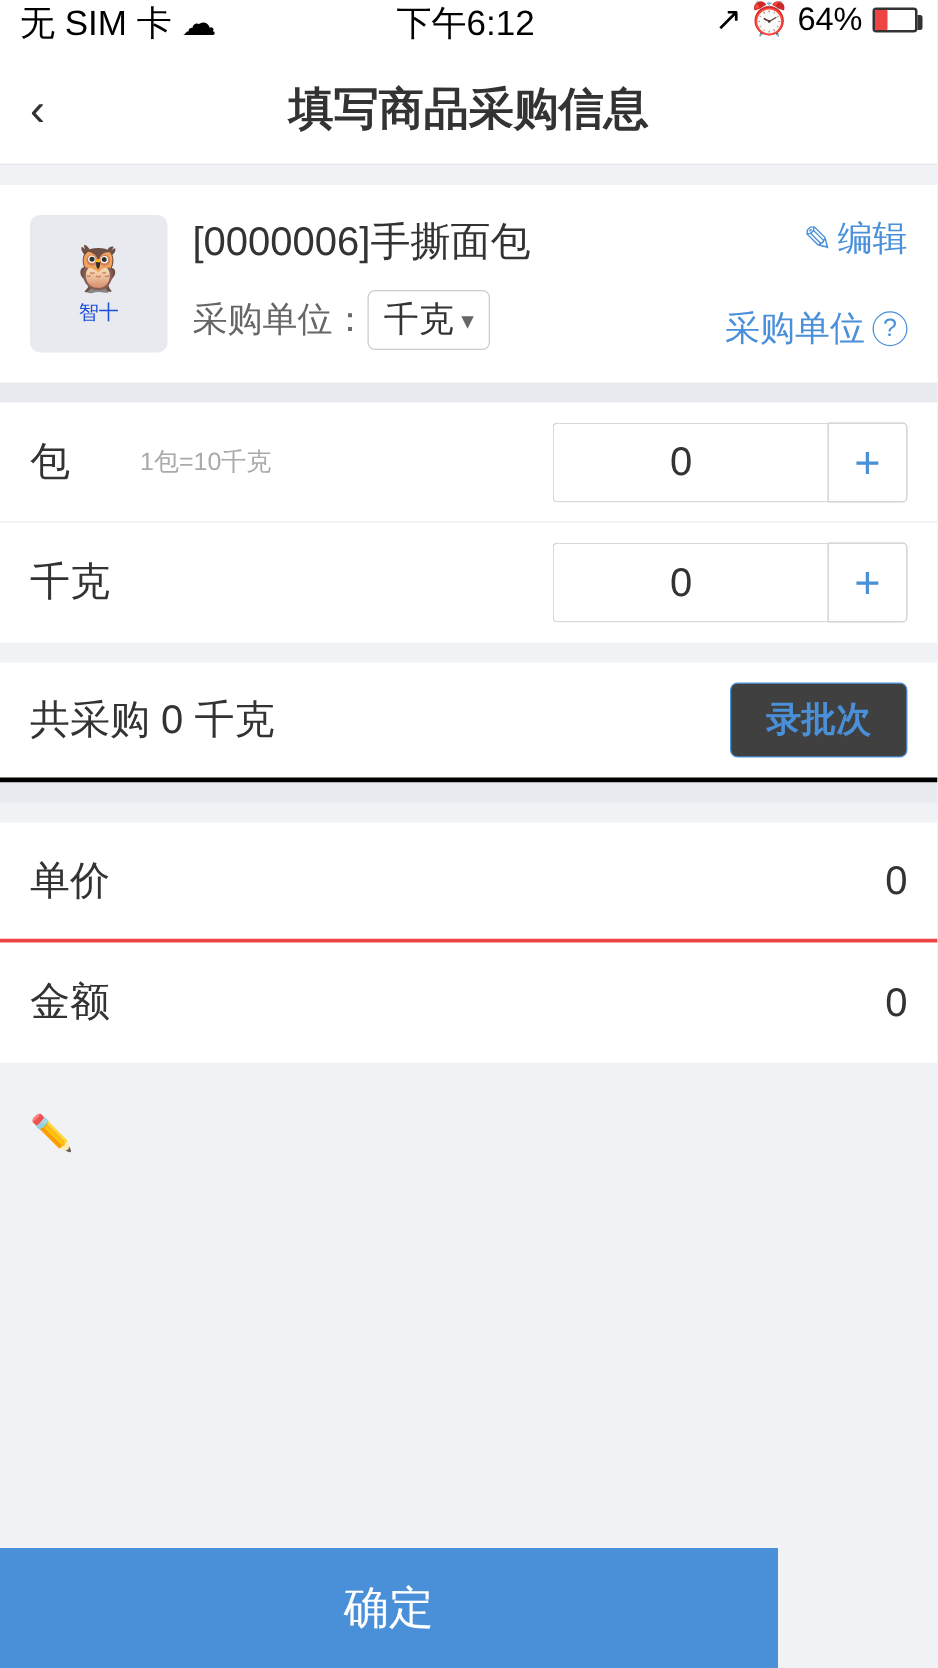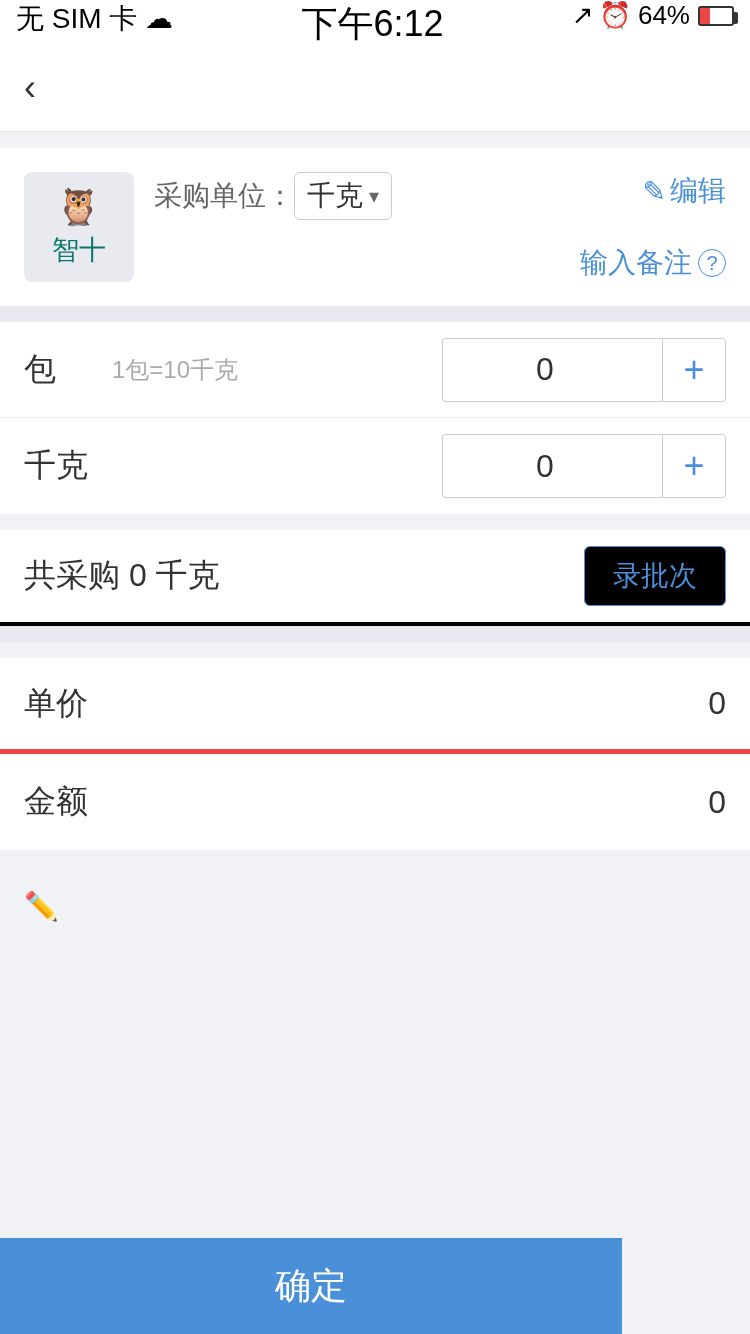--- a/index.html
+++ b/index.html
@@ -32,7 +32,7 @@
       gap: 8px;
     }
     .status-center {
-      font-size: 36px;
+      font-size: 28px;
       font-weight: 500;
       color: #000;
     }

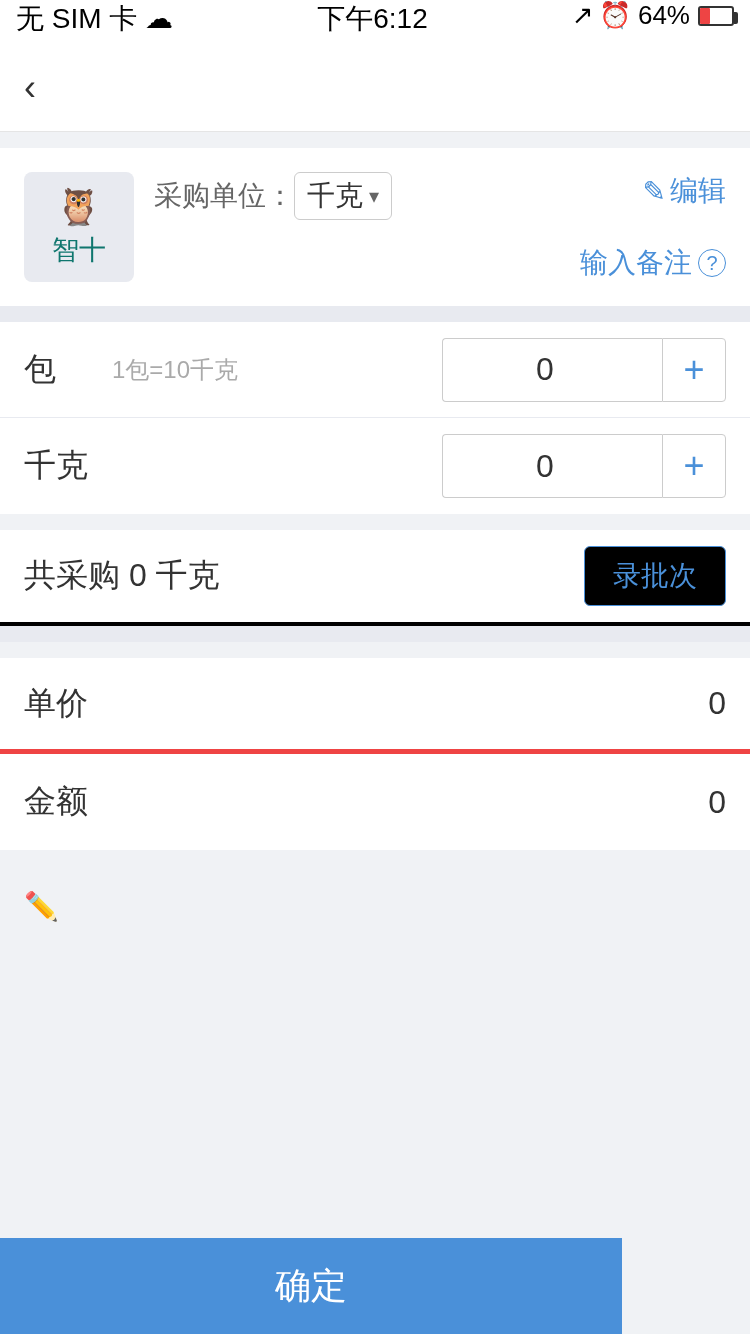--- a/index.html
+++ b/index.html
@@ -330,6 +330,7 @@
 
 <div class="nav-bar">
   <span class="nav-back">‹</span>
+  <span class="nav-title">填写商品采购信息</span>
 </div>
 
 <div class="product-card">

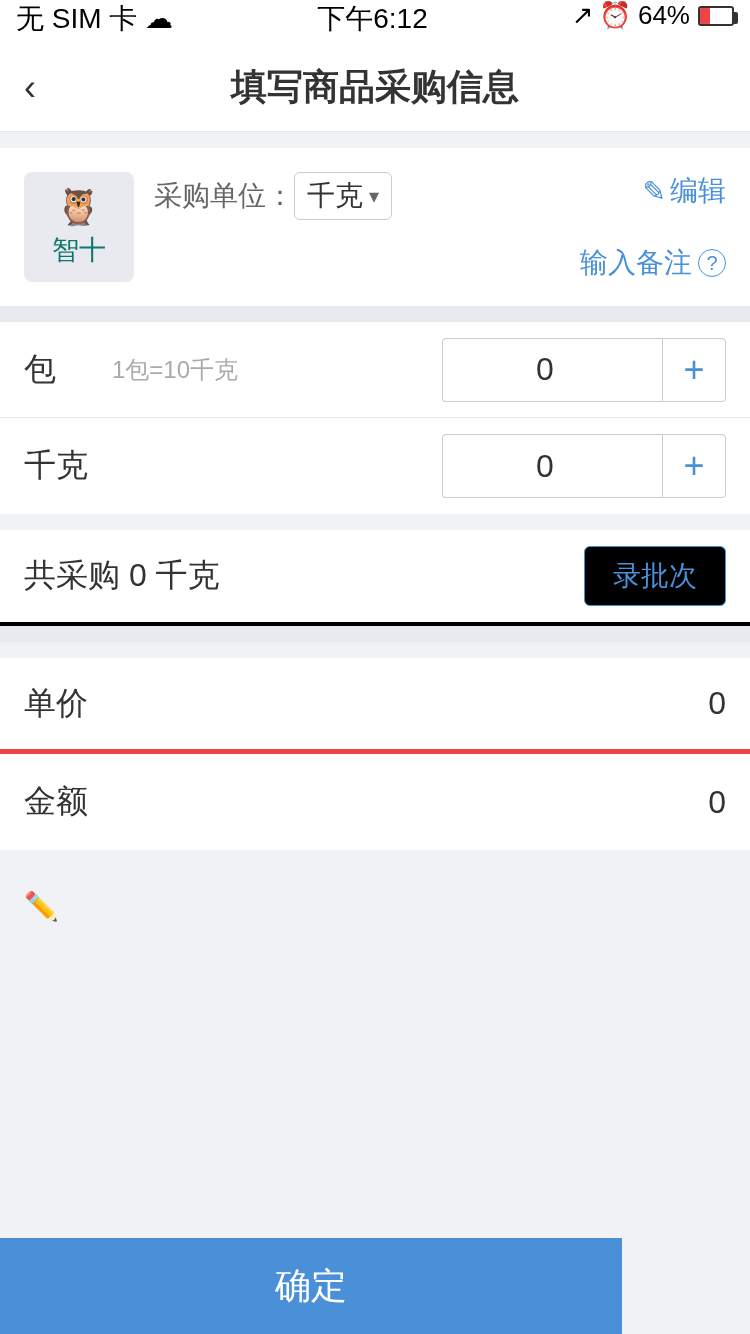--- a/index.html
+++ b/index.html
@@ -339,6 +339,7 @@
     <span class="product-image-label">智十</span>
   </div>
   <div class="product-info">
+    <div class="product-name">[0000006]手撕面包</div>
     <div class="product-unit-row">
       <span class="product-unit-label">采购单位：</span>
       <div class="unit-dropdown">

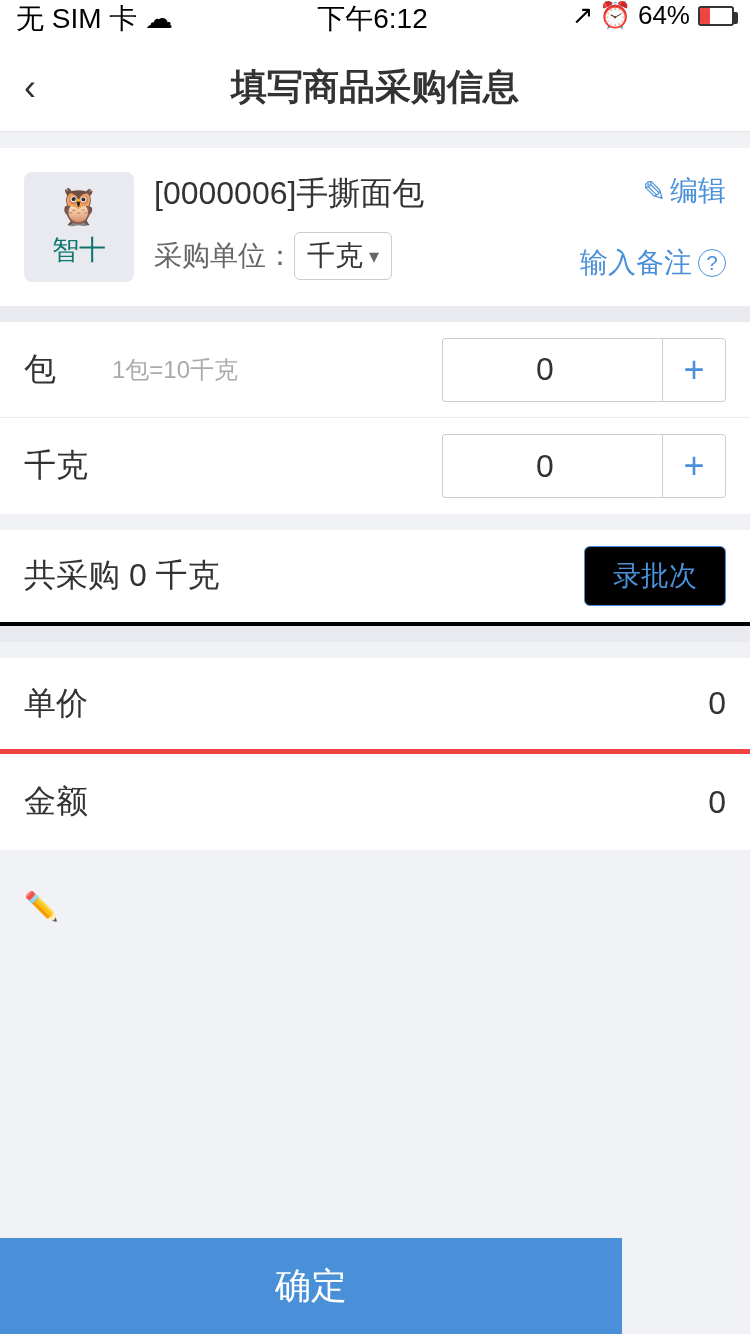--- a/index.html
+++ b/index.html
@@ -94,8 +94,8 @@
       color: #8899aa;
     }
     .product-image-label {
-      font-size: 27px;
-      color: #0f766e;
+      font-size: 16px;
+      color: #1d4ed8;
       margin-top: 4px;
     }
     .product-info {

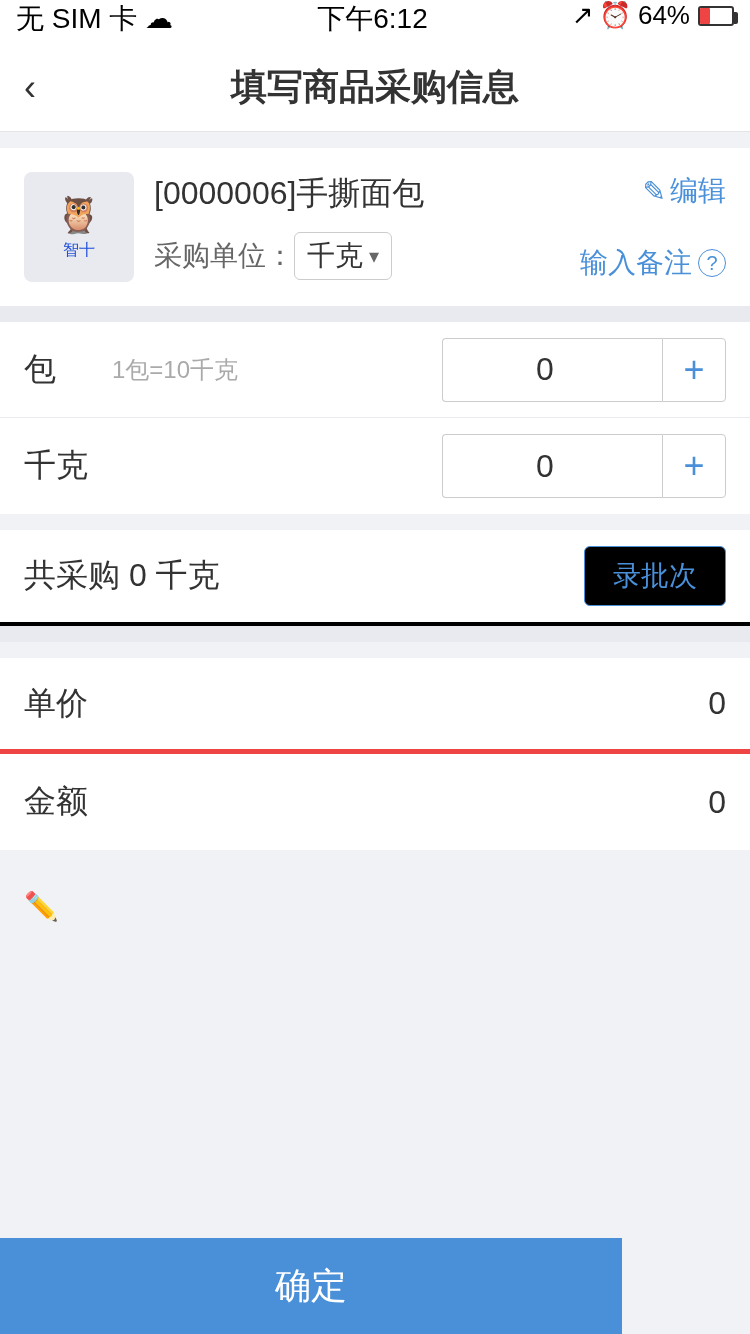--- a/index.html
+++ b/index.html
@@ -353,7 +353,7 @@
     <span>编辑</span>
   </span>
   <span class="price-ref">
-    <span>输入备注</span>
+    <span>采购单位</span>
     <span style="width:28px;height:28px;border:1.5px solid #4a90d9;border-radius:50%;display:inline-flex;align-items:center;justify-content:center;font-size:20px;color:#4a90d9;">?</span>
   </span>
 </div>

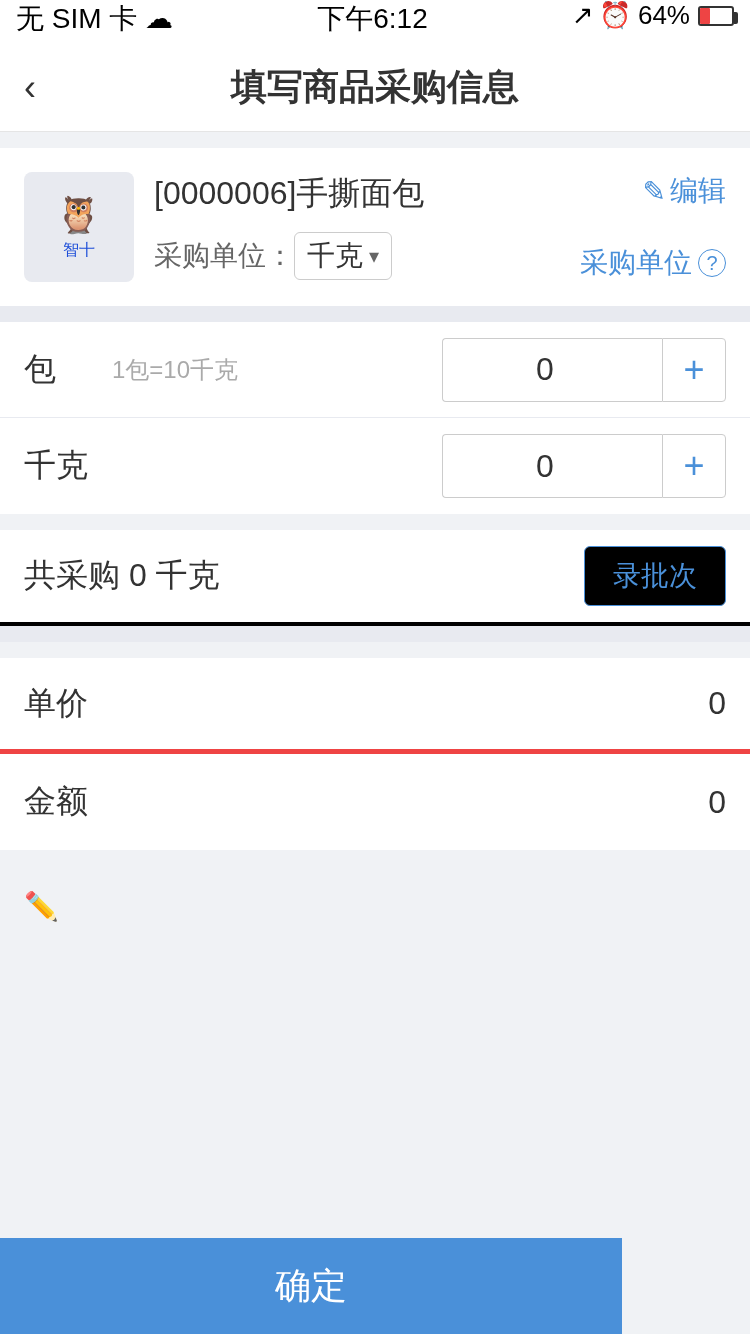--- a/index.html
+++ b/index.html
@@ -177,7 +177,7 @@
       min-width: 80px;
     }
     .input-sub-label {
-      font-size: 24px;
+      font-size: 20px;
       color: #aaa;
       margin-left: 8px;
       flex: 1;

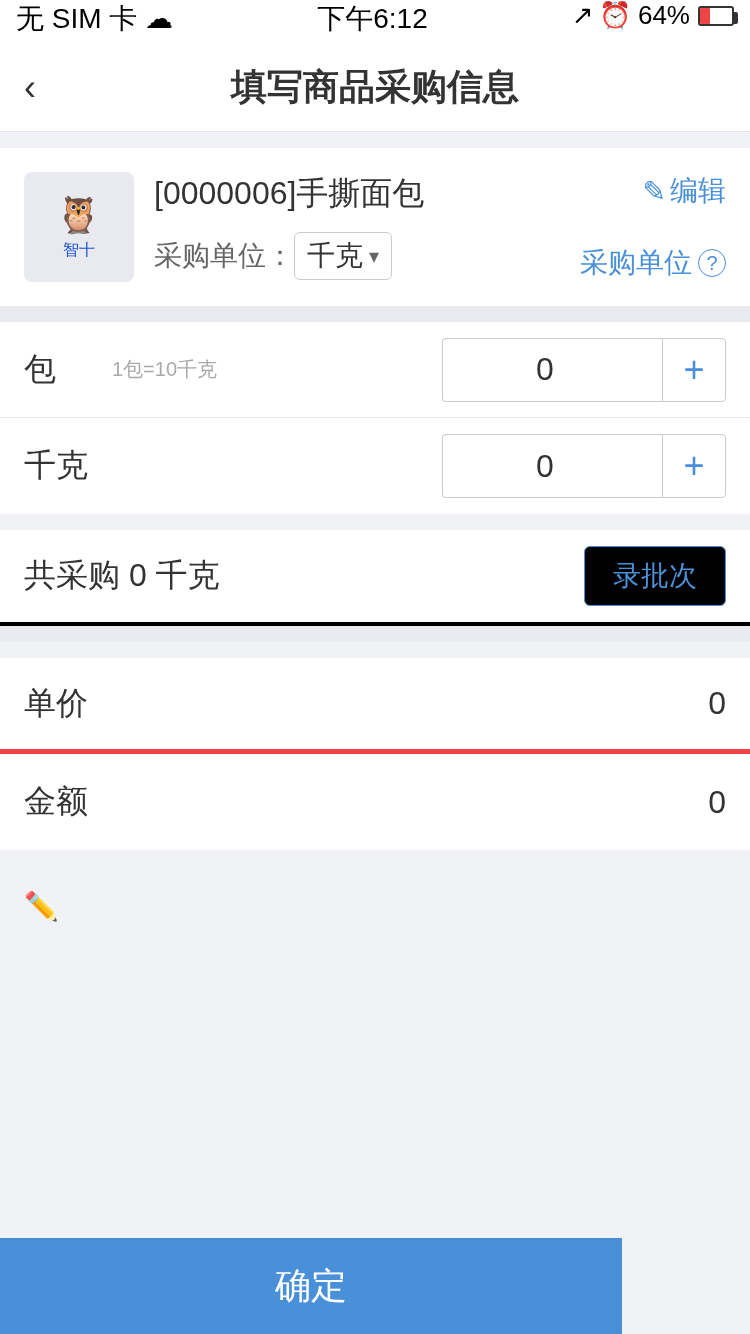--- a/index.html
+++ b/index.html
@@ -236,8 +236,9 @@
       padding: 10px 28px;
       font-size: 28px;
       color: #4a90d9;
-      background: #000000;
+      background: #404040;
       cursor: pointer;
+      font-weight: bold;
     }
 
     

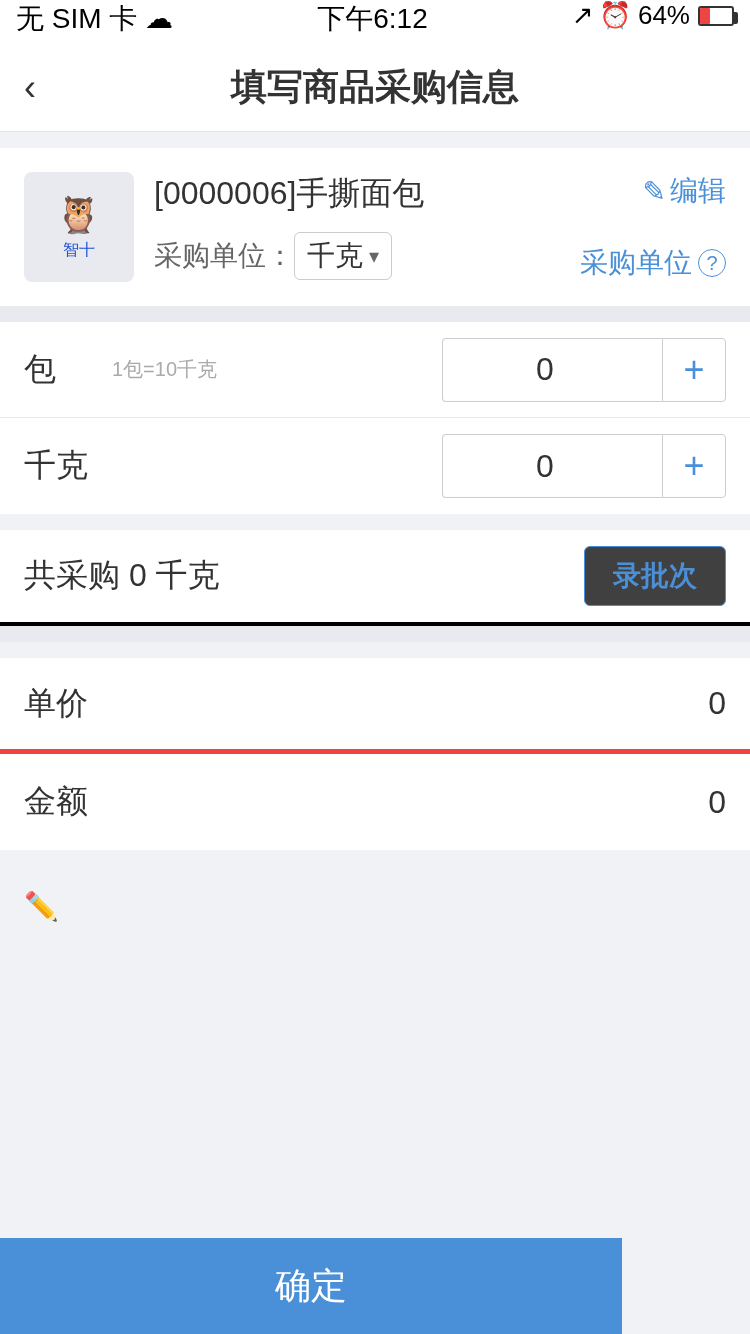--- a/index.html
+++ b/index.html
@@ -251,7 +251,7 @@
       align-items: center;
       padding: 0 24px;
       height: 96px;
-      border-bottom: 5px solid #ef4444;
+      border-bottom: 3px solid #ef4444;
     }
     .price-row:last-child {
       border-bottom: none;

